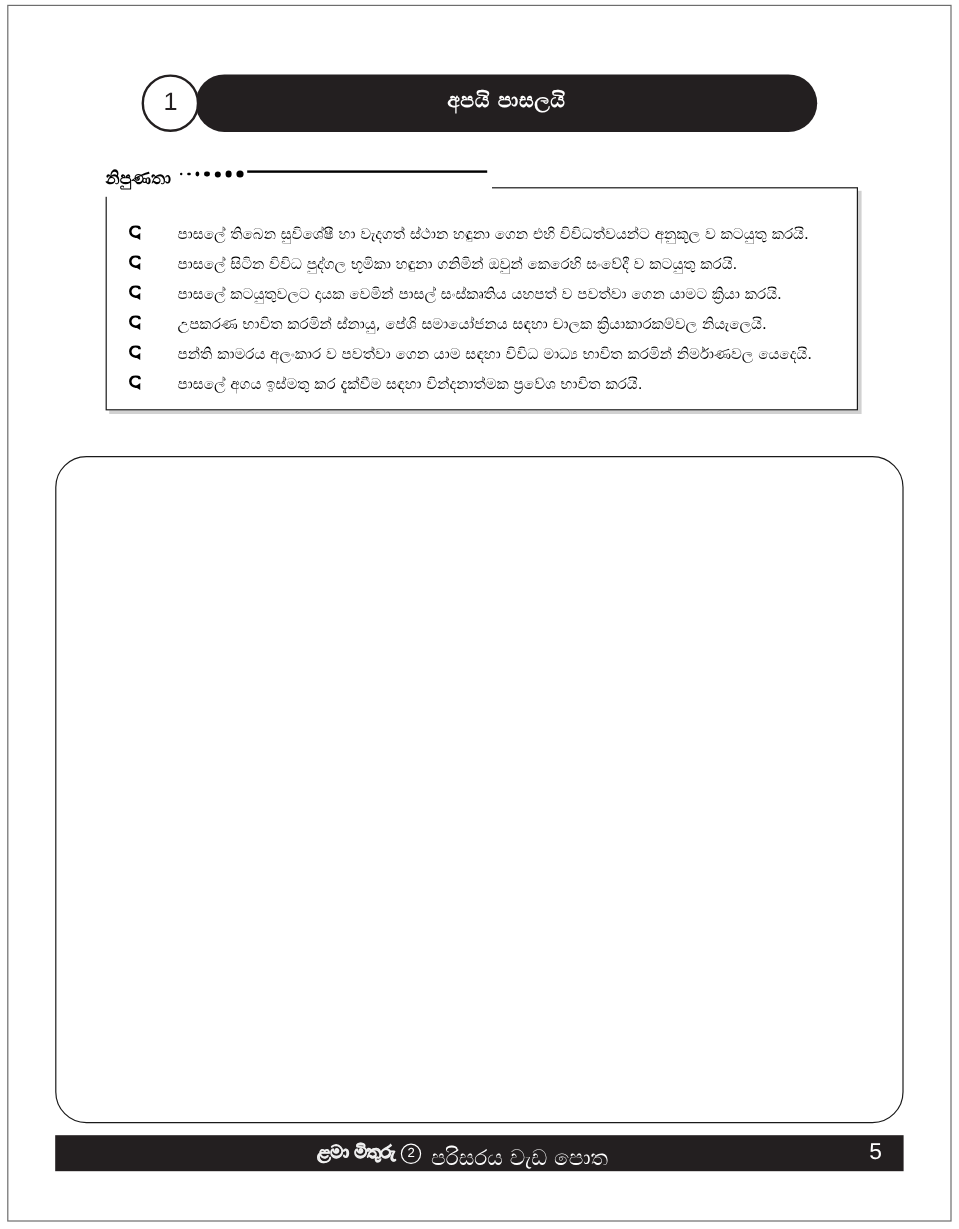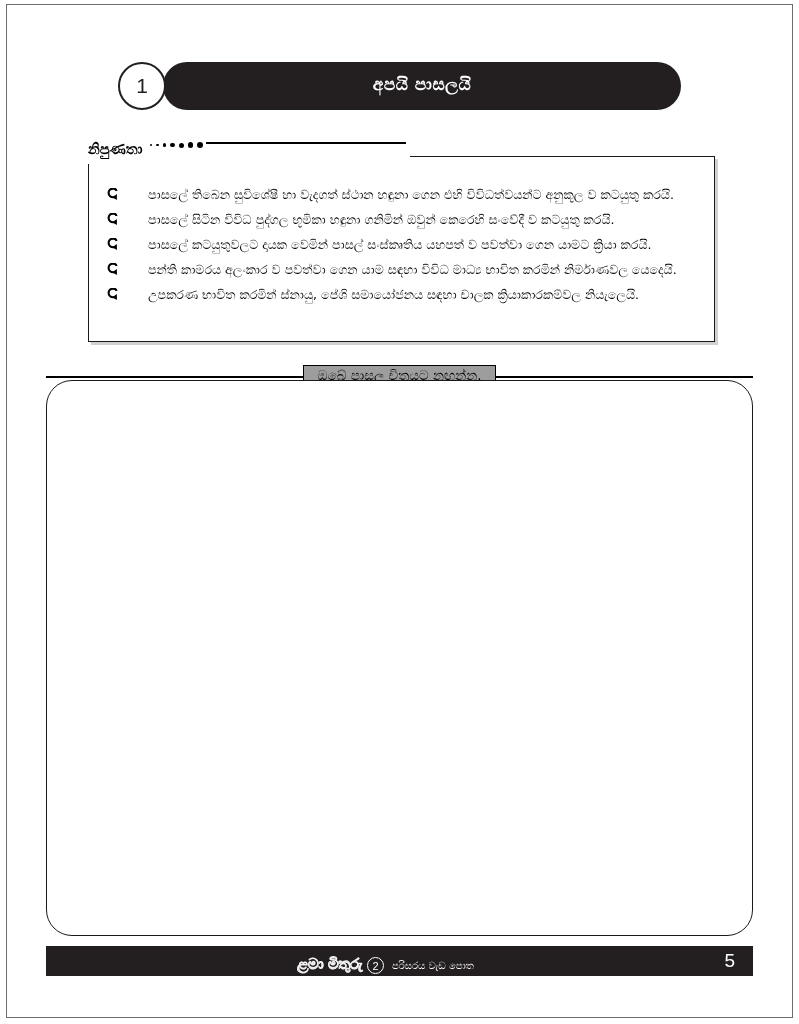--- a/index.html
+++ b/index.html
@@ -343,17 +343,17 @@
             <path d="M10.9 6.1 L6.4 9.3 L10.9 12.1 Z" fill="#000"></path>
           </svg>
         </span>
+        <span class="comp-text">උපකරණ භාවිත කරමින් ස්නායු, පේශි සමායෝජනය සඳහා චාලක ක්‍රියාකාරකම්වල නියැලෙයි.</span>
+      </div>
+
+      <div class="comp-item">
+        <span class="comp-bullet">
+          <svg width="13" height="13" viewBox="0 0 13 13">
+            <path d="M10.4 3.1 C10.4 1.5 8.9 0.6 7.0 0.6 C4.5 0.6 2.6 2.3 2.6 4.8 C2.6 7.4 4.6 9.2 7.2 9.2 L9.6 9.2" fill="none" stroke="#000" stroke-width="2.1" stroke-linecap="butt"></path>
+            <path d="M10.9 6.1 L6.4 9.3 L10.9 12.1 Z" fill="#000"></path>
+          </svg>
+        </span>
         <span class="comp-text">පන්ති කාමරය අලංකාර ව පවත්වා ගෙන යාම සඳහා විවිධ මාධ්‍ය භාවිත කරමින් නිර්මාණවල යෙදෙයි.</span>
-      </div>
-
-      <div class="comp-item">
-        <span class="comp-bullet">
-          <svg width="13" height="13" viewBox="0 0 13 13">
-            <path d="M10.4 3.1 C10.4 1.5 8.9 0.6 7.0 0.6 C4.5 0.6 2.6 2.3 2.6 4.8 C2.6 7.4 4.6 9.2 7.2 9.2 L9.6 9.2" fill="none" stroke="#000" stroke-width="2.1" stroke-linecap="butt"></path>
-            <path d="M10.9 6.1 L6.4 9.3 L10.9 12.1 Z" fill="#000"></path>
-          </svg>
-        </span>
-        <span class="comp-text">උපකරණ භාවිත කරමින් ස්නායු, පේශි සමායෝජනය සඳහා චාලක ක්‍රියාකාරකම්වල නියැලෙයි.</span>
       </div>
 
 

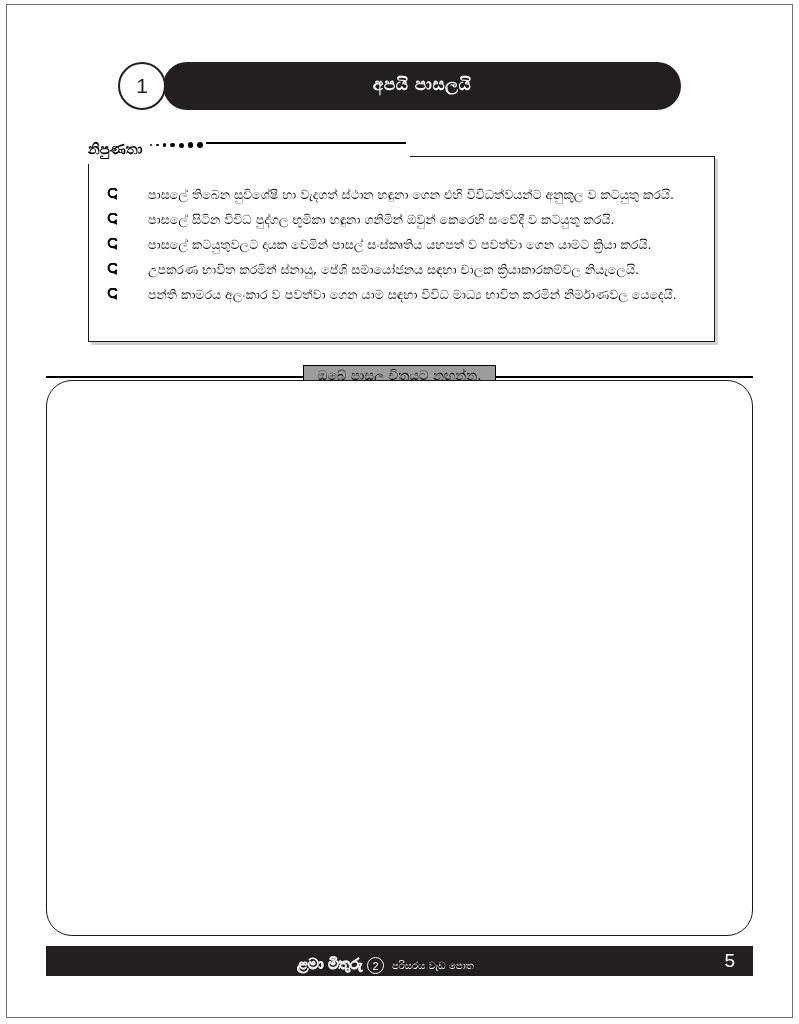--- a/index.html
+++ b/index.html
@@ -356,6 +356,15 @@
         <span class="comp-text">පන්ති කාමරය අලංකාර ව පවත්වා ගෙන යාම සඳහා විවිධ මාධ්‍ය භාවිත කරමින් නිර්මාණවල යෙදෙයි.</span>
       </div>
 
+      <div class="comp-item">
+        <span class="comp-bullet">
+          <svg width="13" height="13" viewBox="0 0 13 13">
+            <path d="M10.4 3.1 C10.4 1.5 8.9 0.6 7.0 0.6 C4.5 0.6 2.6 2.3 2.6 4.8 C2.6 7.4 4.6 9.2 7.2 9.2 L9.6 9.2" fill="none" stroke="#000" stroke-width="2.1" stroke-linecap="butt"></path>
+            <path d="M10.9 6.1 L6.4 9.3 L10.9 12.1 Z" fill="#000"></path>
+          </svg>
+        </span>
+        <span class="comp-text">පාසලේ අගය ඉස්මතු කර දැක්වීම සඳහා වින්දනාත්මක ප්‍රවේශ භාවිත කරයි.</span>
+      </div>
 
     </div>
   </div>

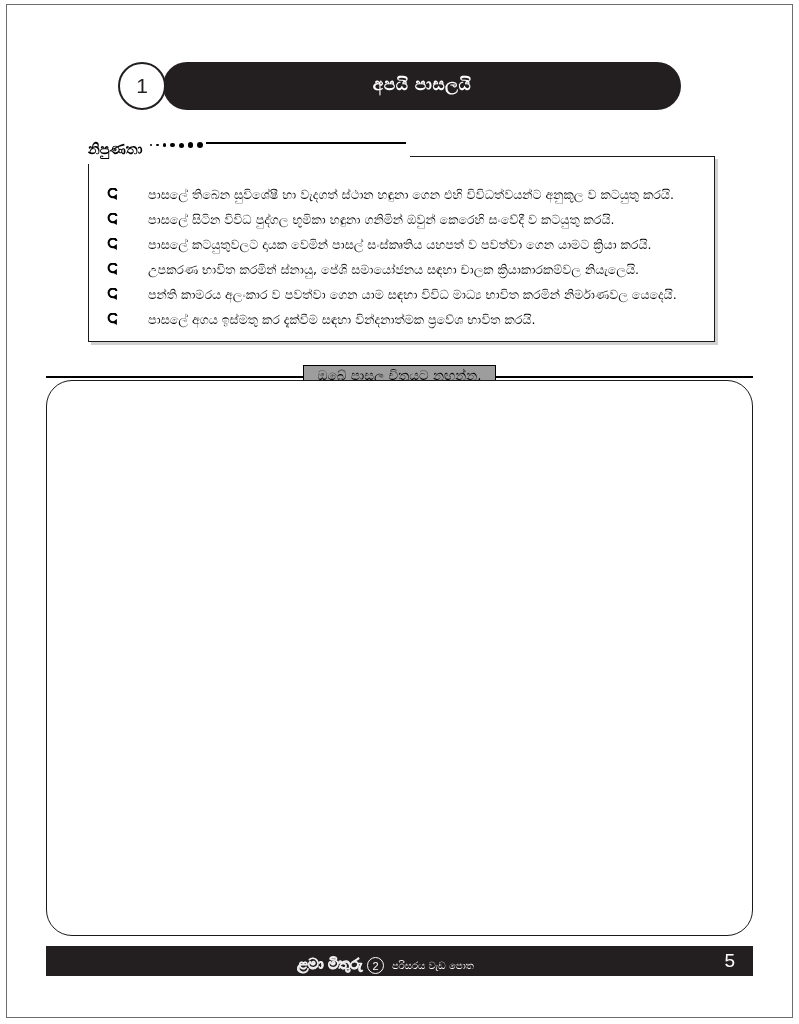--- a/index.html
+++ b/index.html
@@ -369,11 +369,6 @@
     </div>
   </div>
 
-  <div class="draw-head">
-    <span class="draw-rule"></span>
-    <span class="draw-chip">ඔබේ පාසල චිත්‍රයට නඟන්න.</span>
-    <span class="draw-rule"></span>
-  </div>
 
   <div class="draw-area"></div>
 

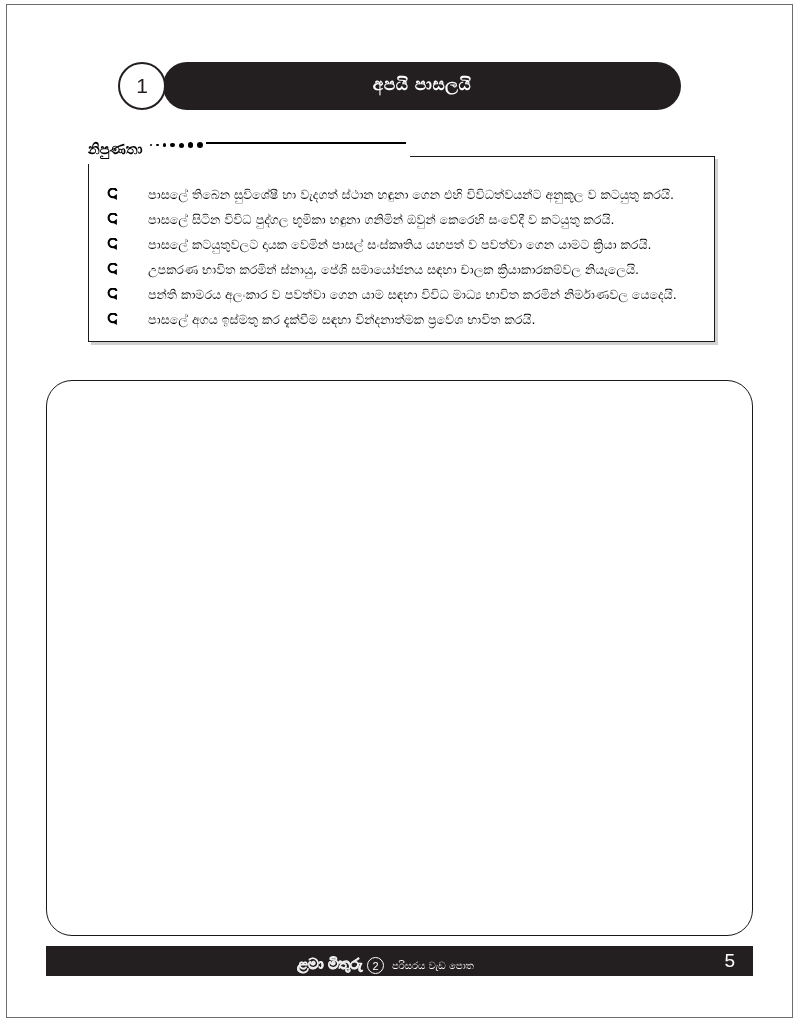--- a/index.html
+++ b/index.html
@@ -230,7 +230,7 @@
   }
   .footer-center {
     display: flex;
-    align-items: flex-end;
+    align-items: center;
     gap: 5px;
     transform: translateX(-14px);
   }

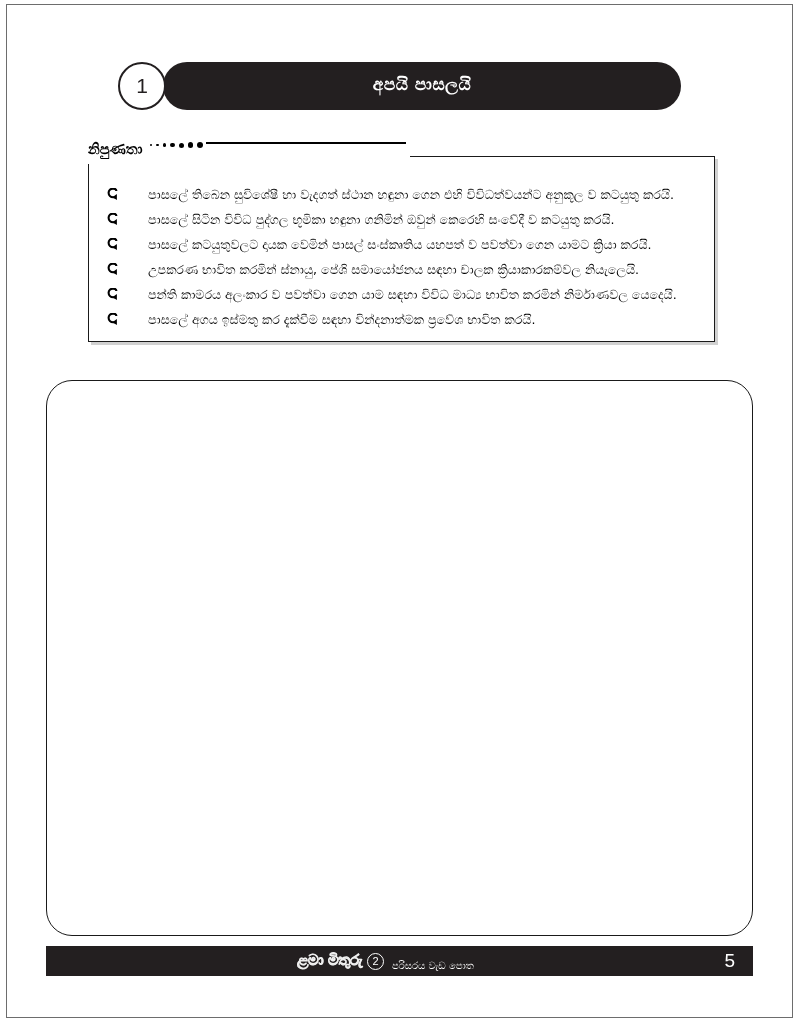--- a/index.html
+++ b/index.html
@@ -257,7 +257,7 @@
     box-sizing: border-box;
   }
   .footer-title {
-    font-size: 10px;
+    font-size: 18px;
     color: #ffffff;
     line-height: 1;
     padding-bottom: 3px;

